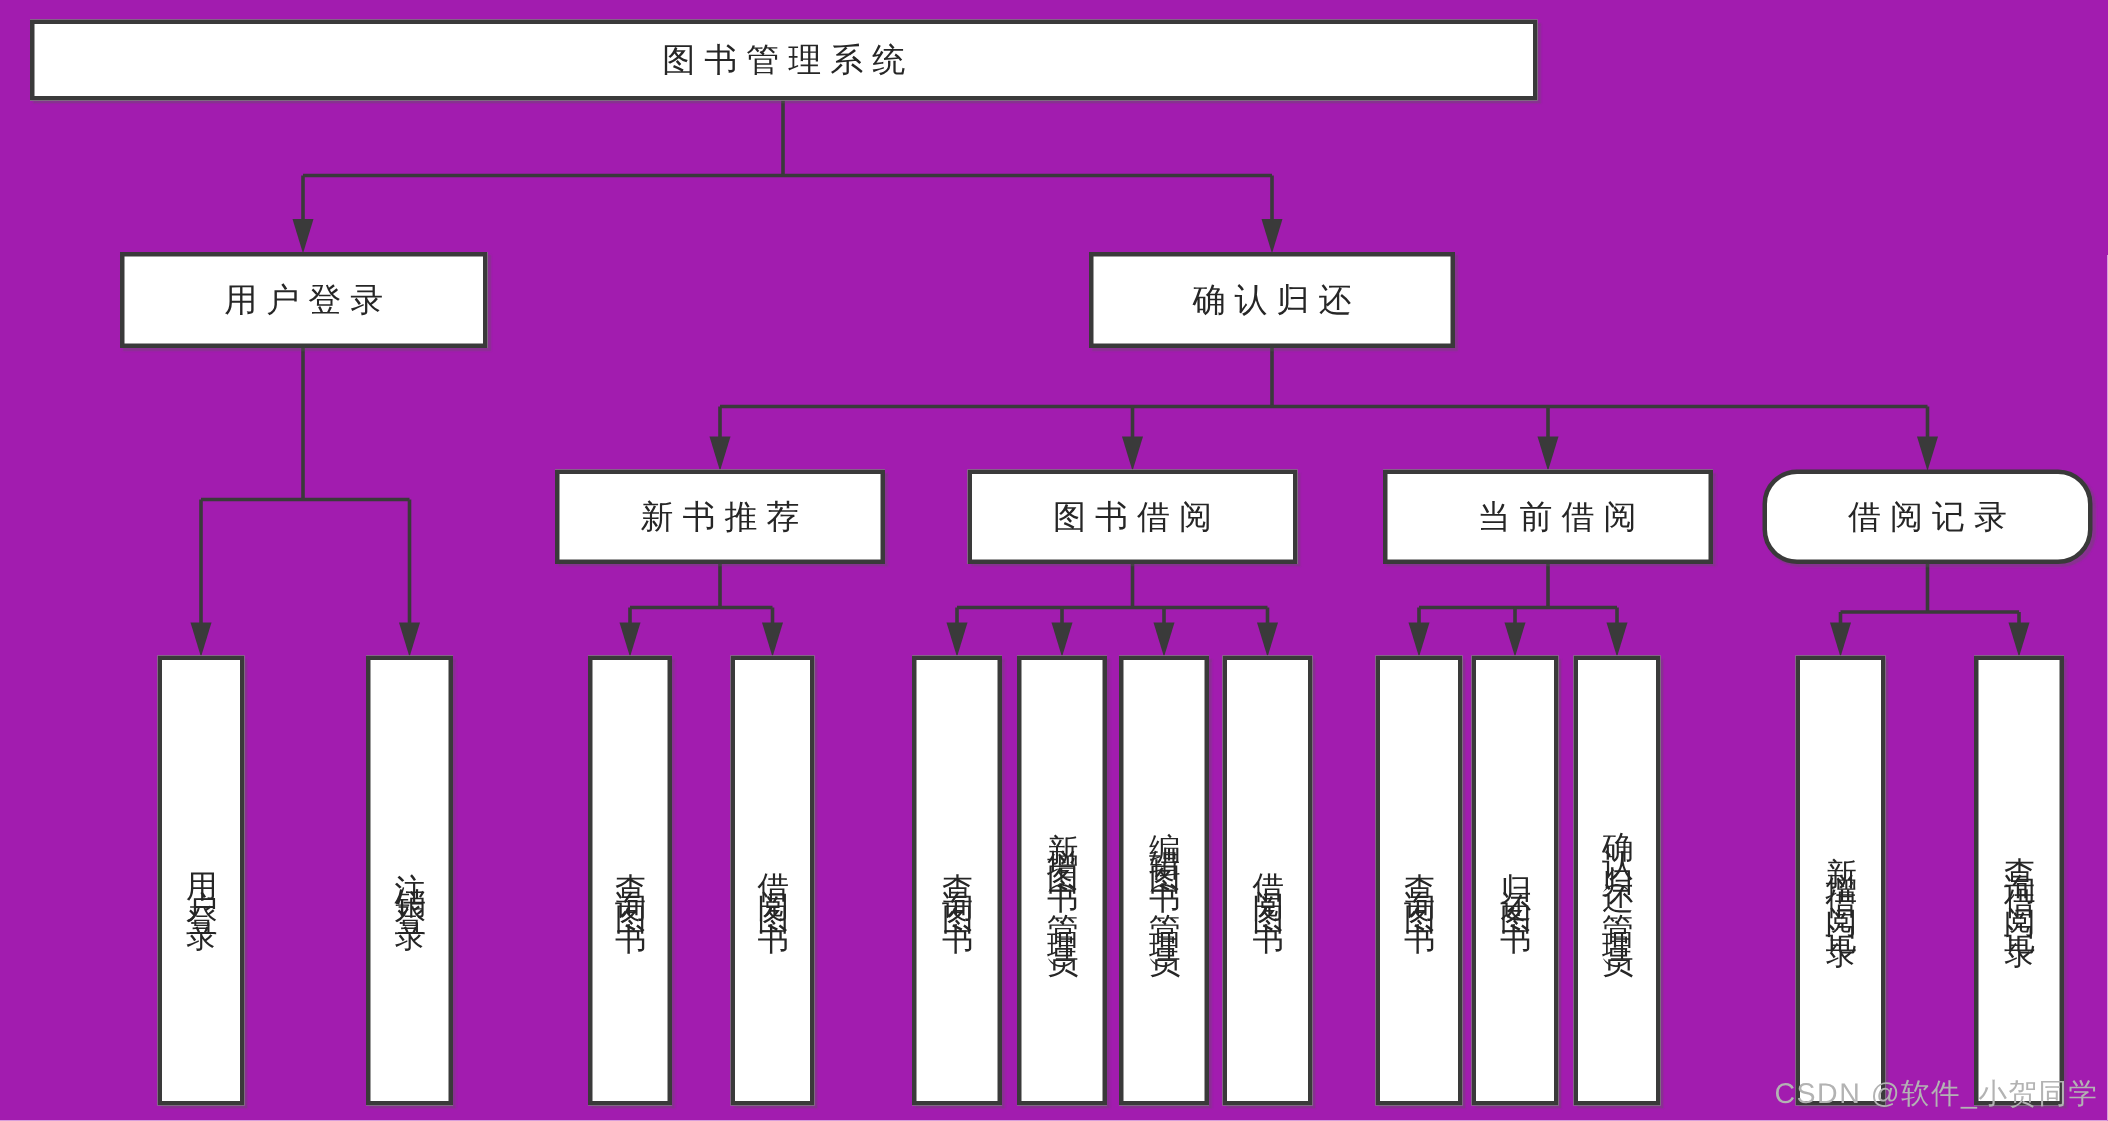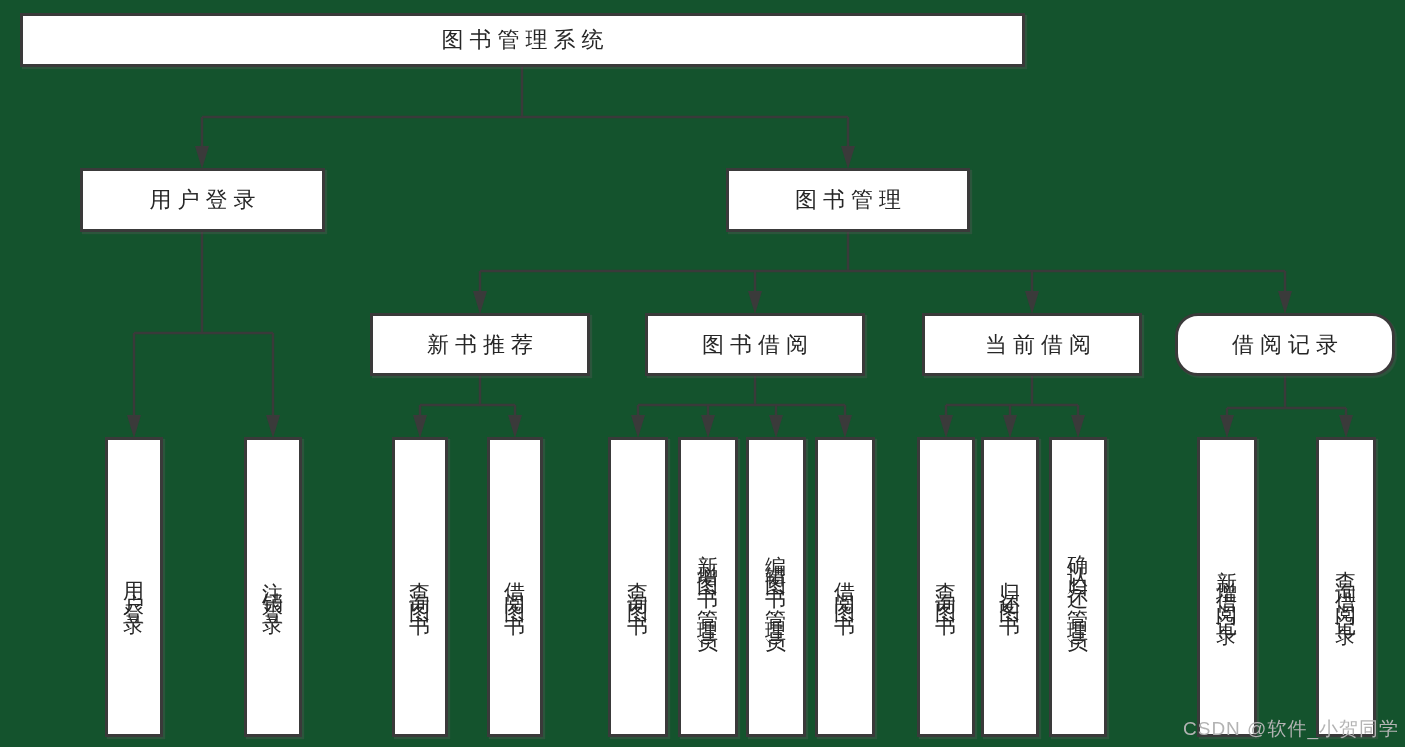--- a/index.html
+++ b/index.html
@@ -11,7 +11,7 @@
     position: relative;
     width: 1405px;
     height: 747px;
-    background: #14532d;
+    background: #a21caf;
     font-family: "Liberation Sans", "DejaVu Sans", sans-serif;
     overflow: hidden;
   }

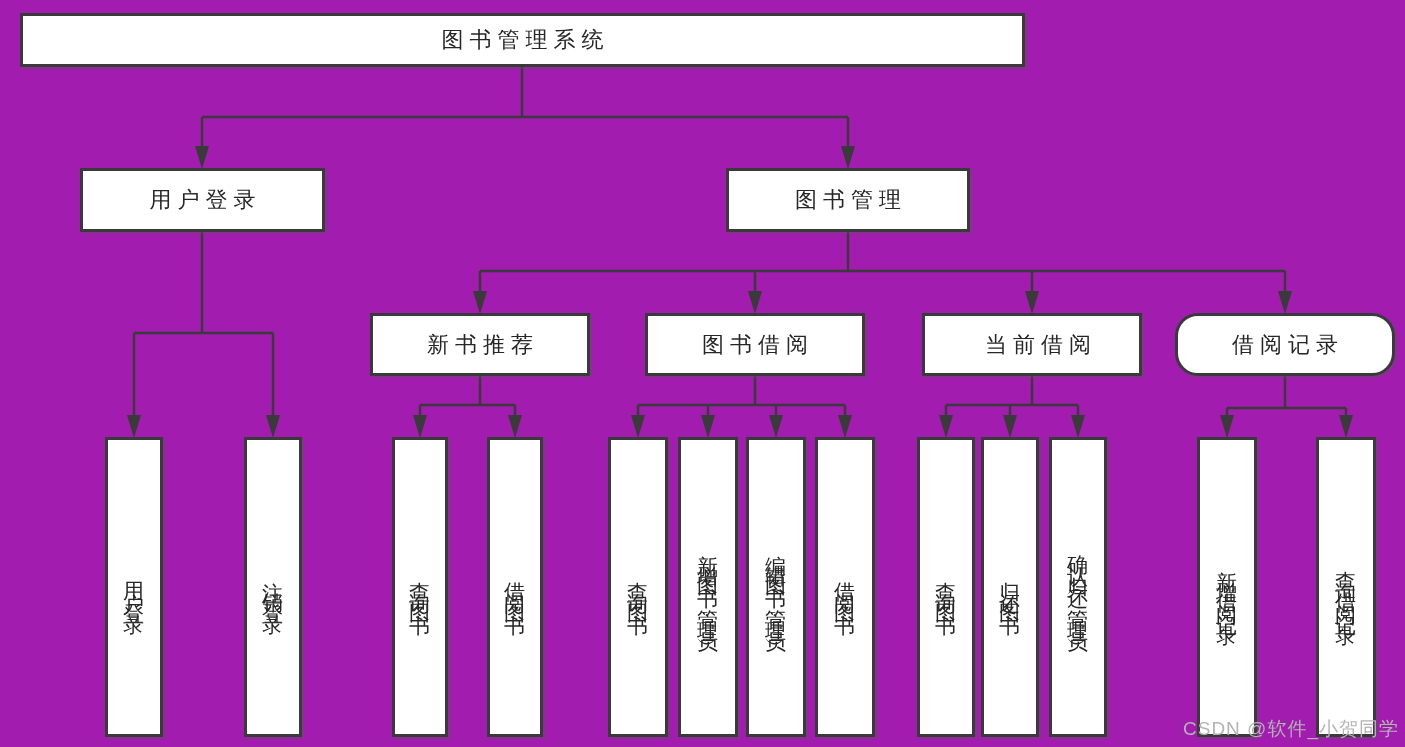--- a/index.html
+++ b/index.html
@@ -163,7 +163,7 @@
     <span class="hlabel">用户登录</span>
   </div>
   <div class="node" style="left:726px; top:168px; width:244px; height:64px;">
-    <span class="hlabel">图书管理</span>
+    <span class="hlabel">确认归还</span>
   </div>
 
   <div class="node" style="left:370px; top:313px; width:220px; height:63px;">

